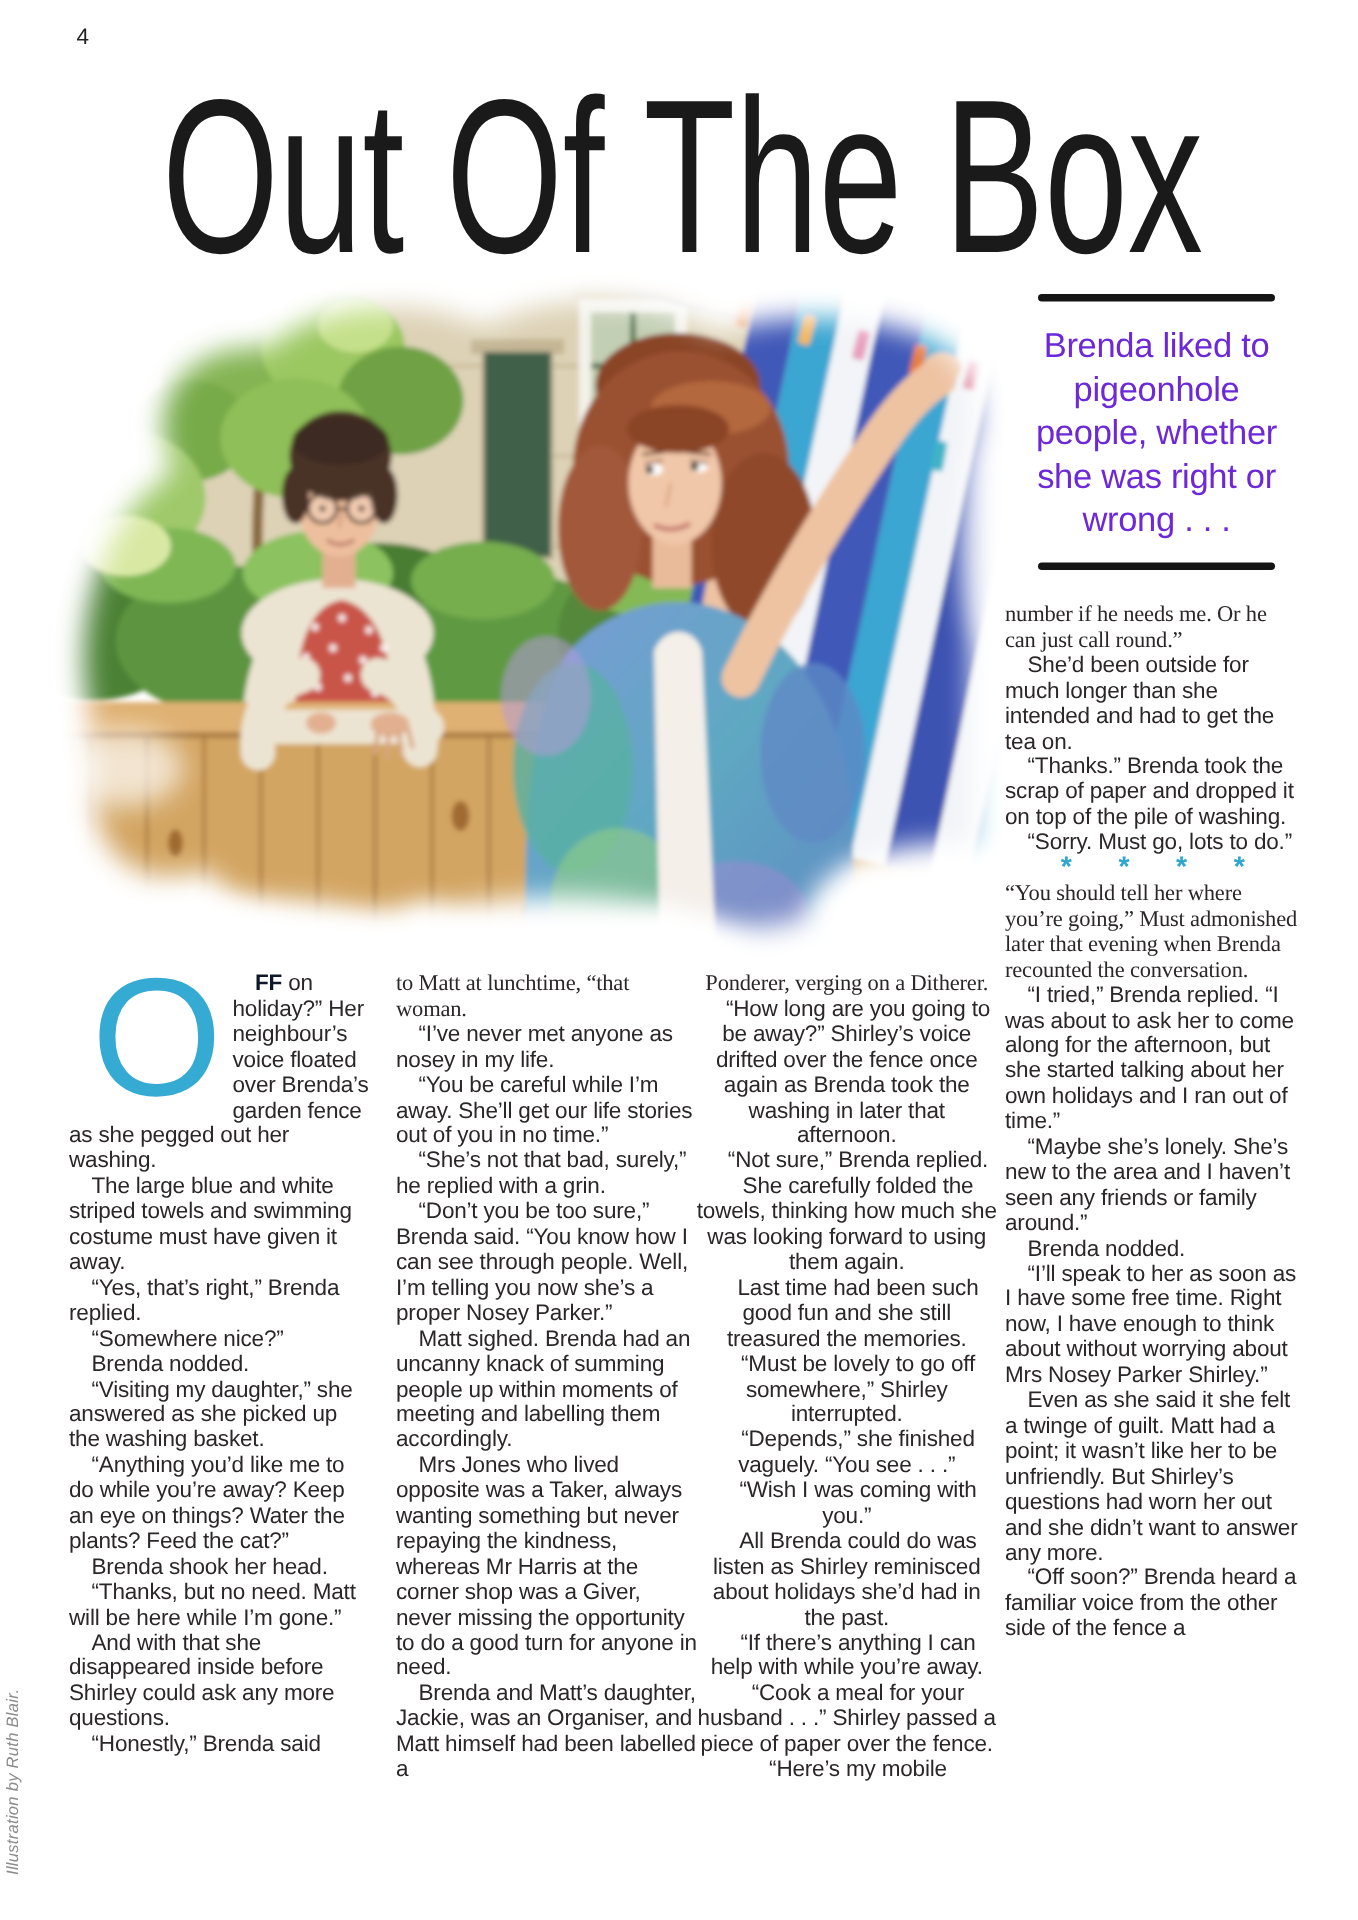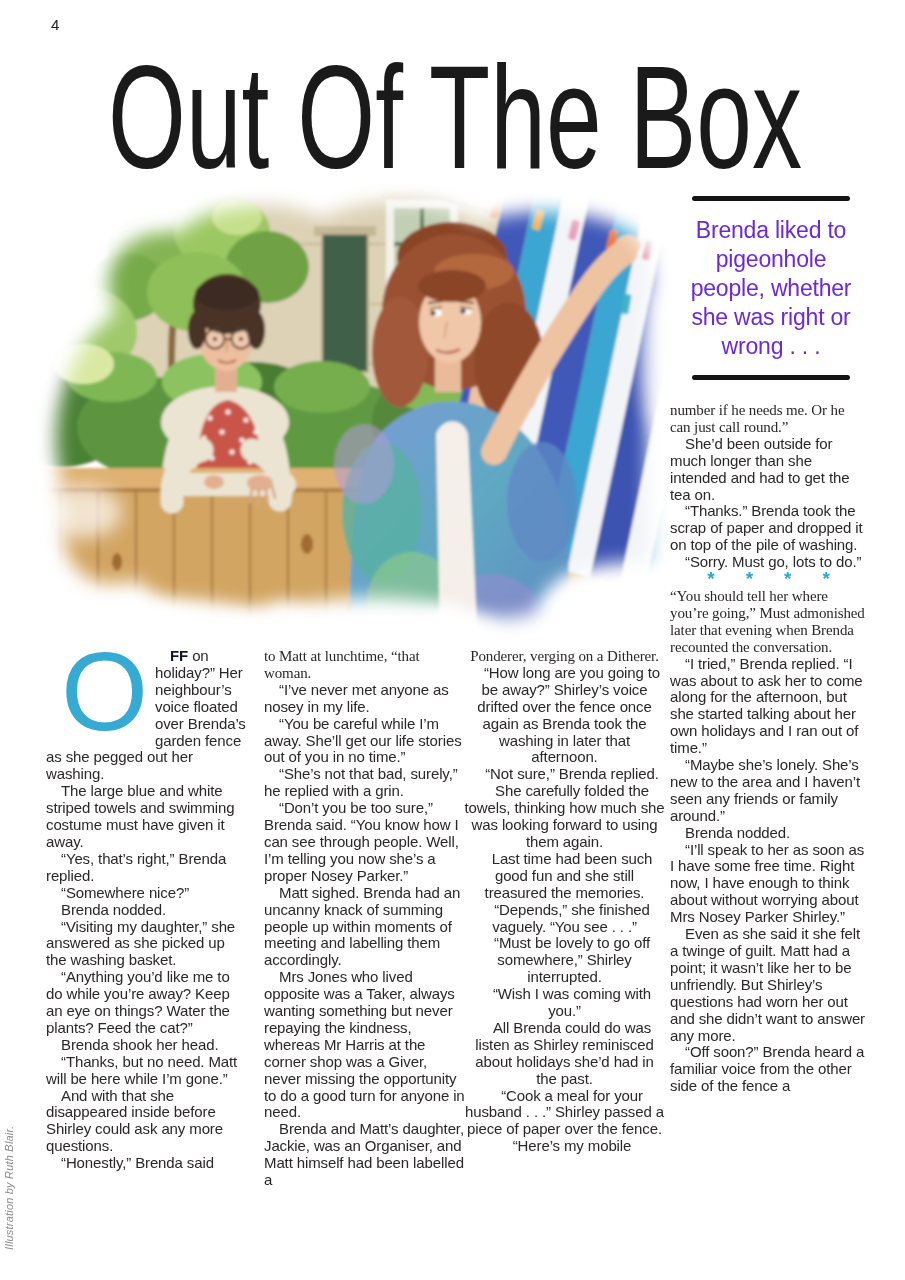--- a/index.html
+++ b/index.html
@@ -286,8 +286,8 @@
   <p>“Not sure,” Brenda replied.</p>
   <p>She carefully folded the towels, thinking how much she was looking forward to using them again.</p>
   <p>Last time had been such good fun and she still treasured the memories.</p>
+  <p>“Must be lovely to go off somewhere,” Shirley interrupted.</p>
   <p>“Depends,” she finished vaguely. “You see . . .”</p>
-  <p>“Must be lovely to go off somewhere,” Shirley interrupted.</p>
   <p>“Wish I was coming with you.”</p>
   <p>All Brenda could do was listen as Shirley reminisced about holidays she’d had in the past.</p>
   <p>“Cook a meal for your husband . . .” Shirley passed a piece of paper over the fence.</p>

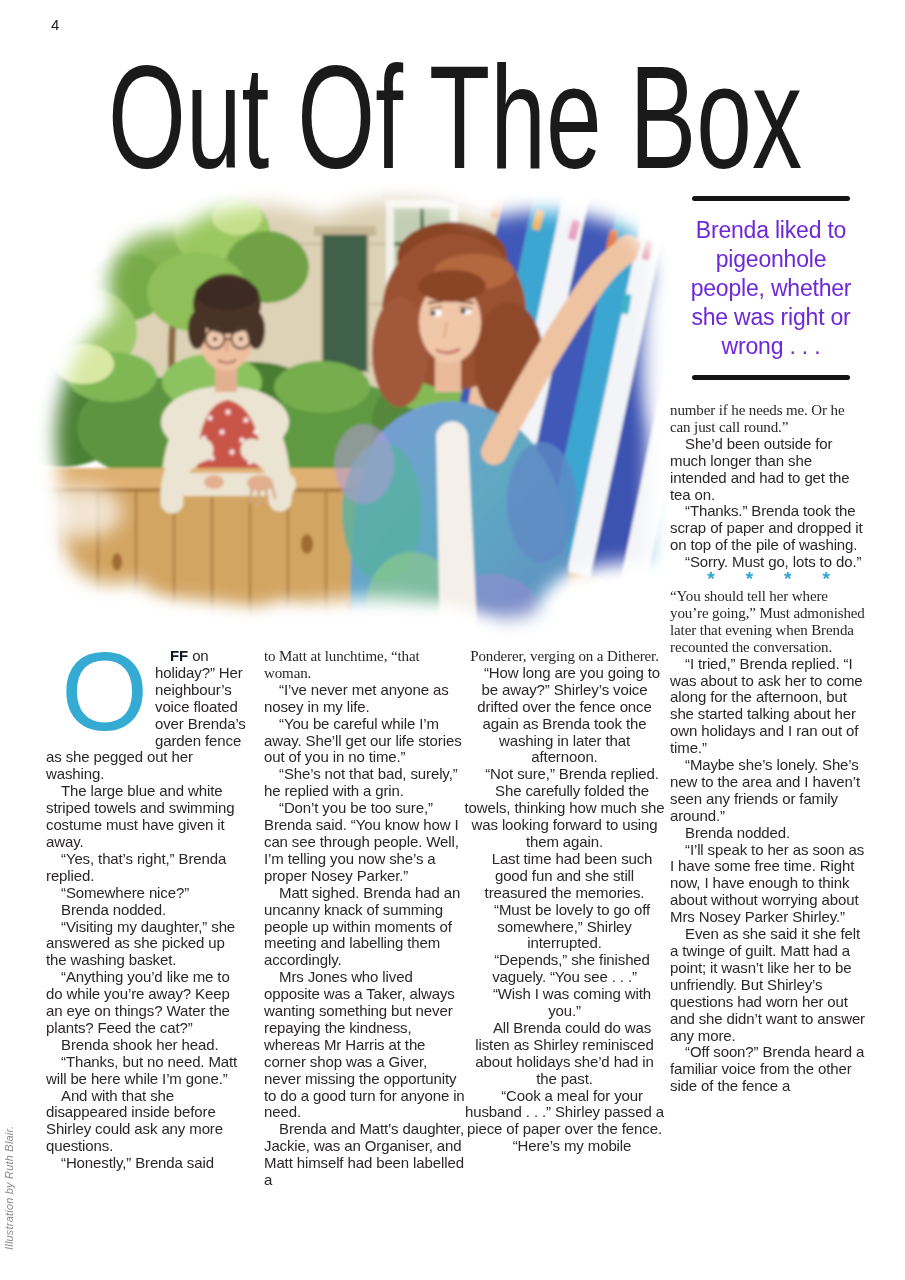--- a/index.html
+++ b/index.html
@@ -290,6 +290,7 @@
   <p>“Depends,” she finished vaguely. “You see . . .”</p>
   <p>“Wish I was coming with you.”</p>
   <p>All Brenda could do was listen as Shirley reminisced about holidays she’d had in the past.</p>
+  <p>“If there’s anything I can help with while you’re away.</p>
   <p>“Cook a meal for your husband . . .” Shirley passed a piece of paper over the fence.</p>
   <p>“Here’s my mobile</p>
 </div>

